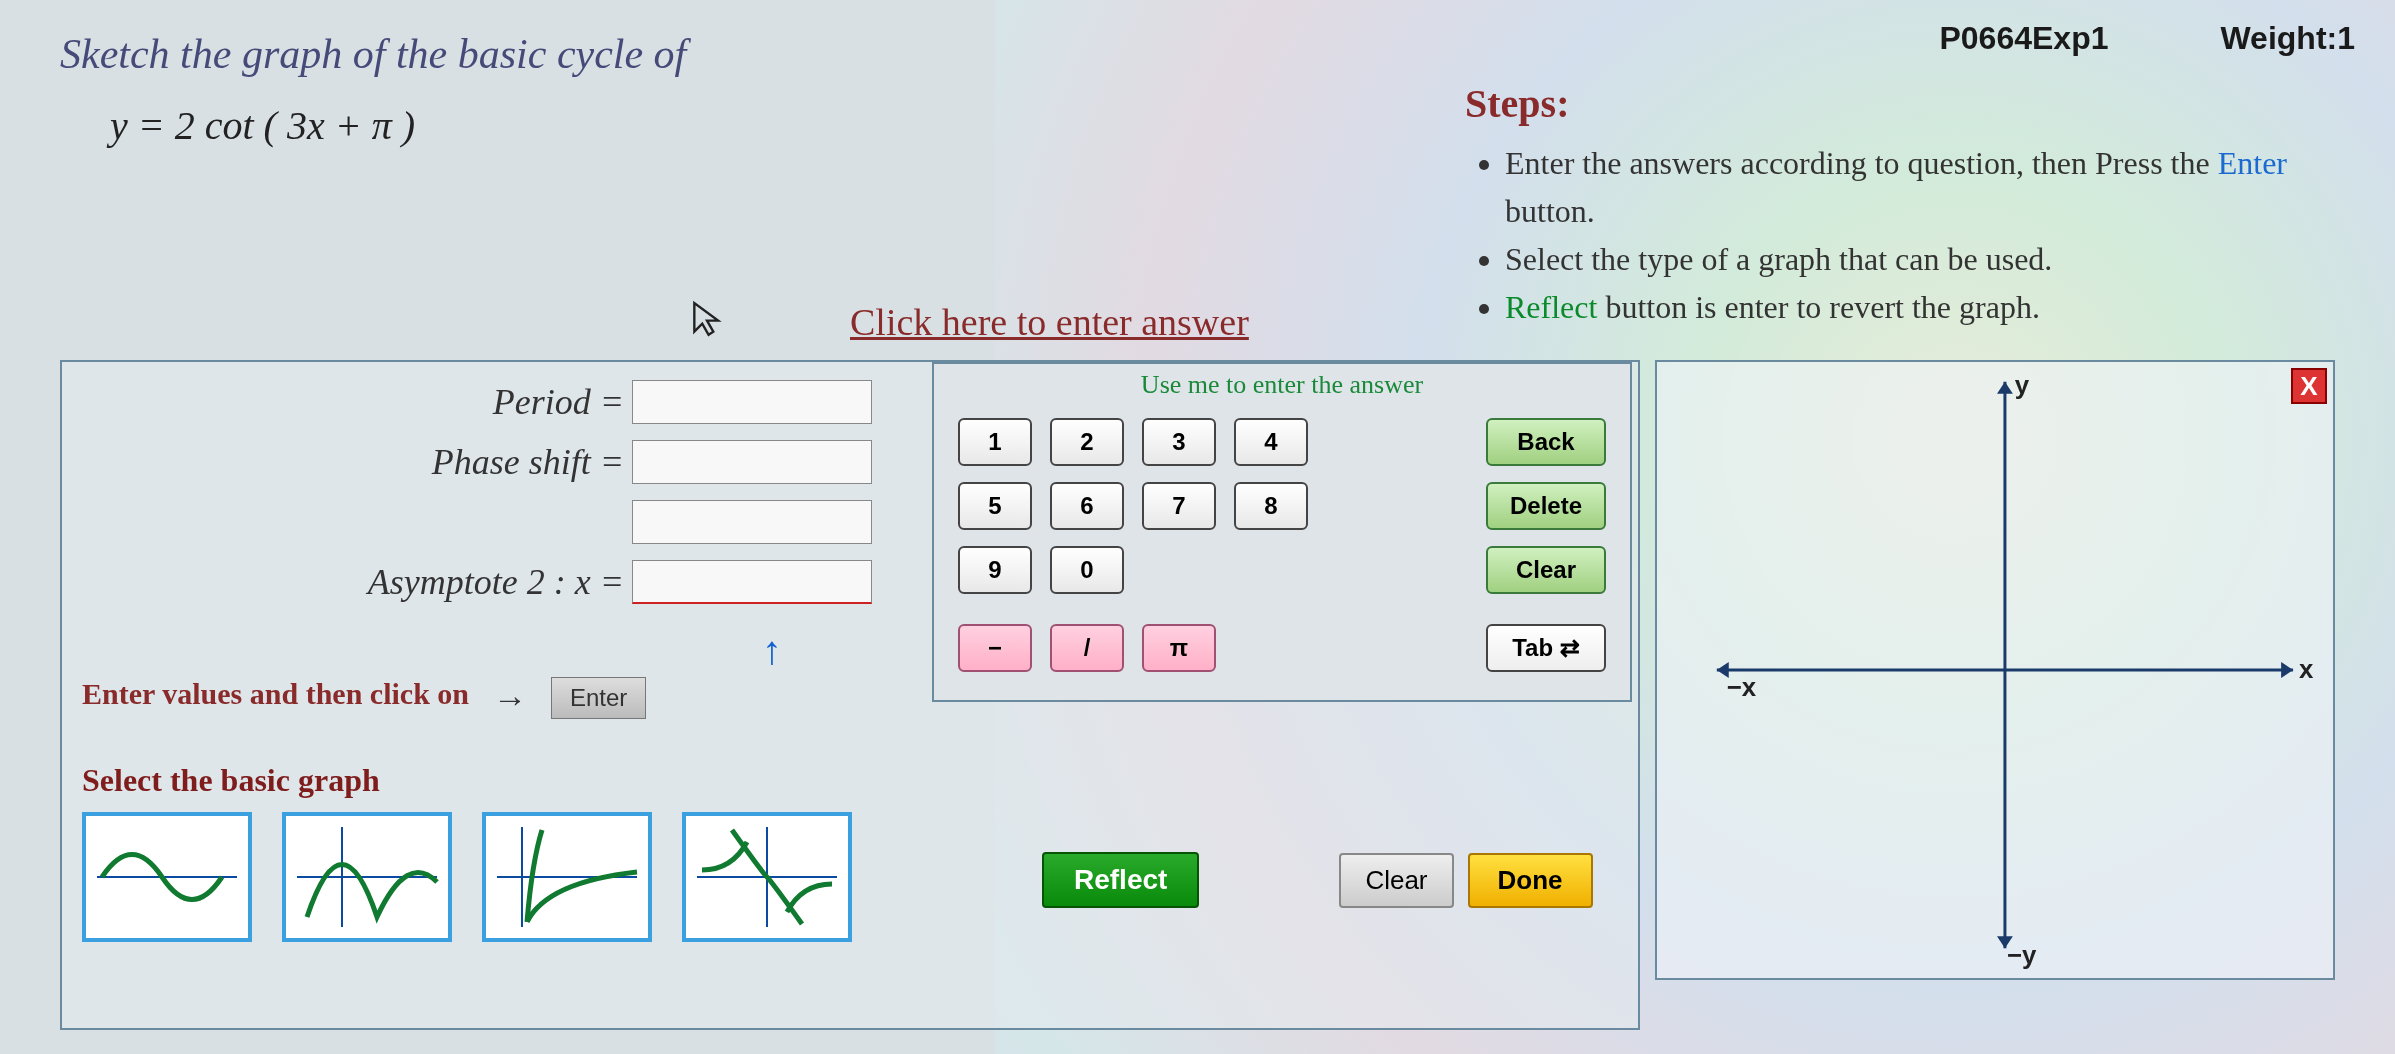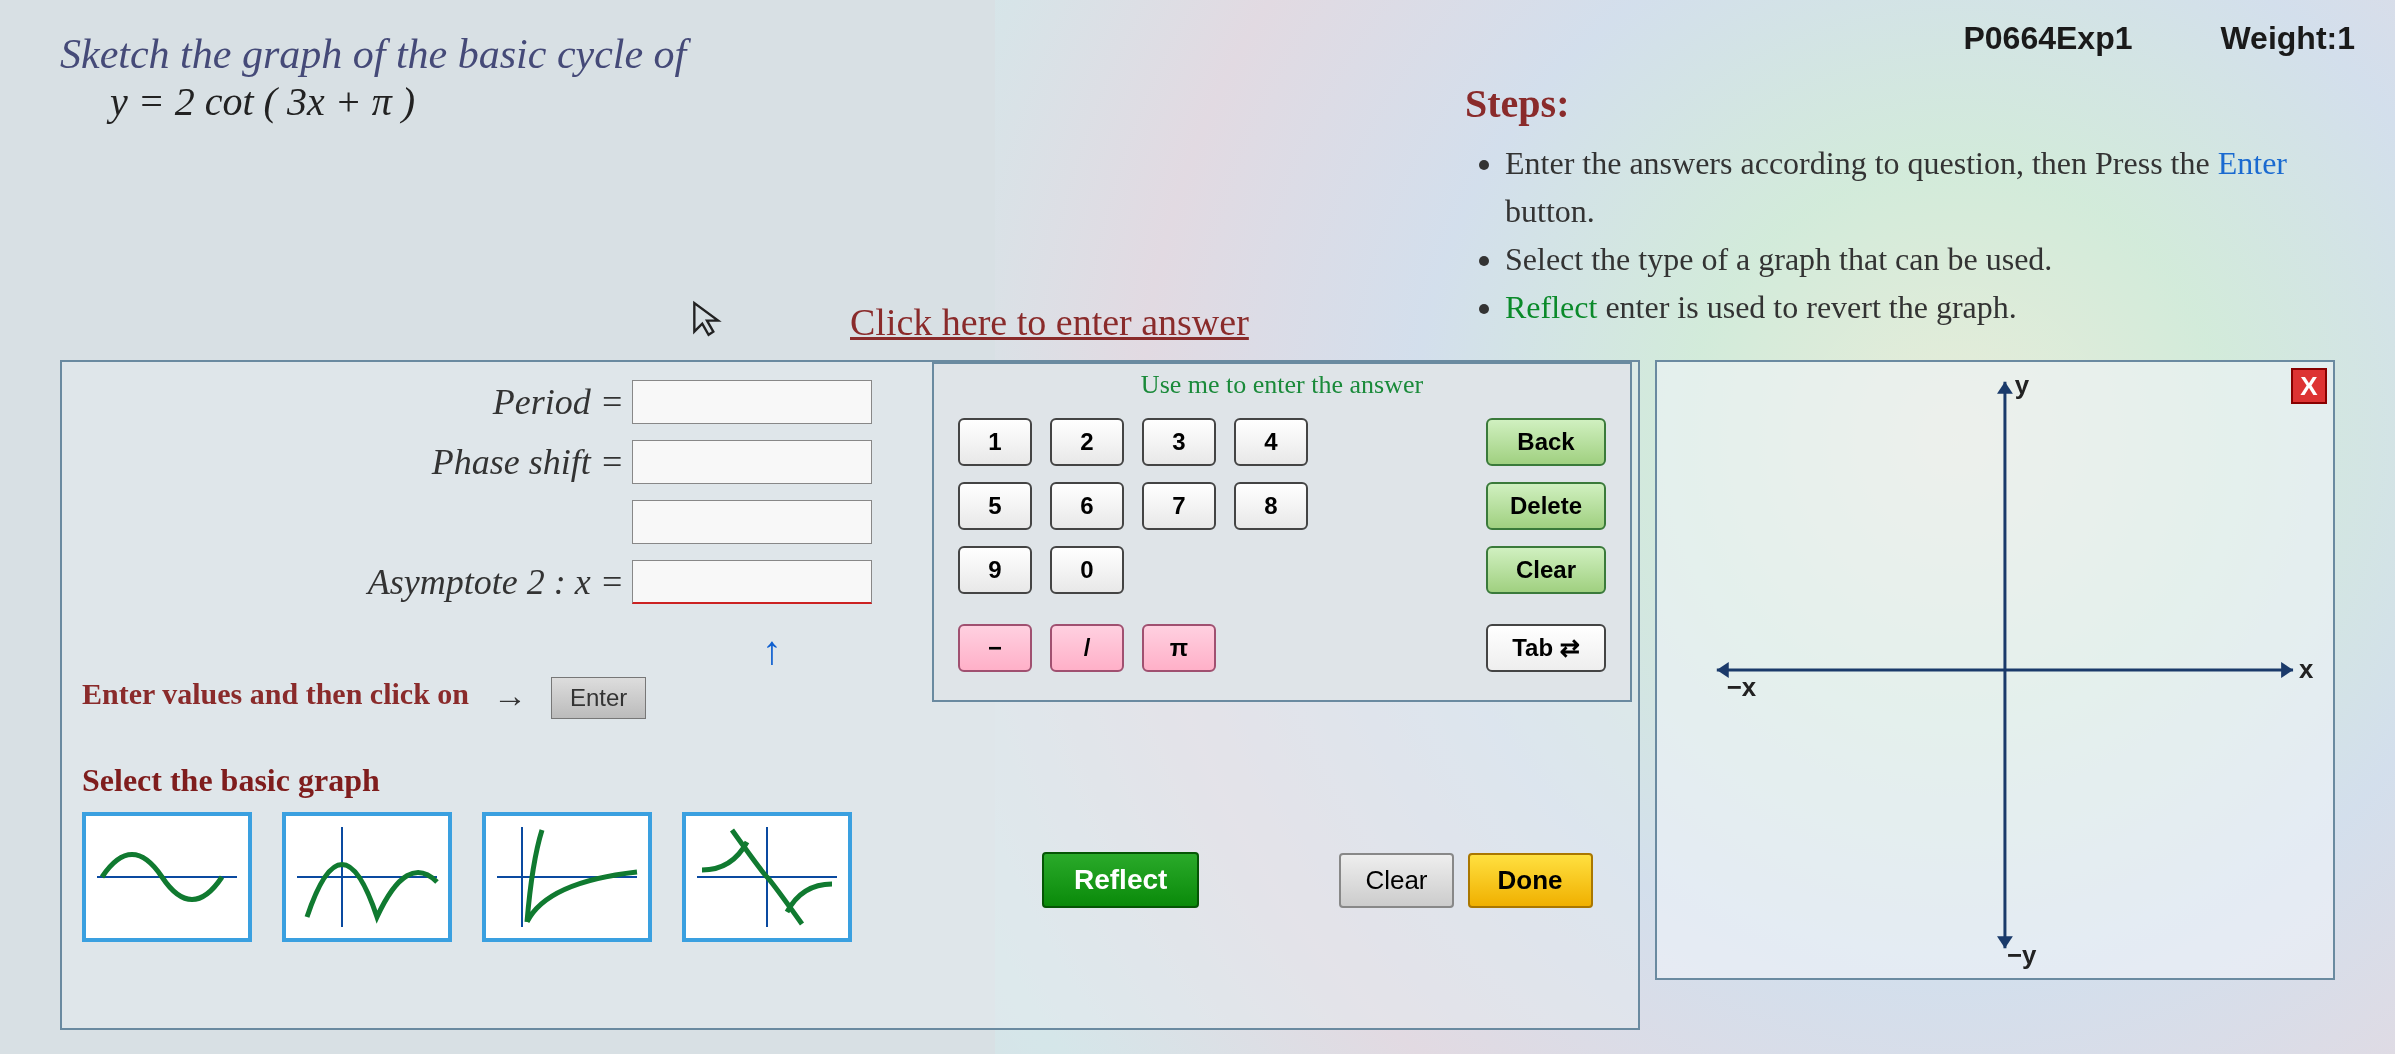--- a/index.html
+++ b/index.html
@@ -34,7 +34,7 @@
     font-weight: bold;
     color: #1a1a1a;
     display: flex;
-    gap: 88px;
+    gap: 112px;
   }
   .main-area {
     position: absolute;

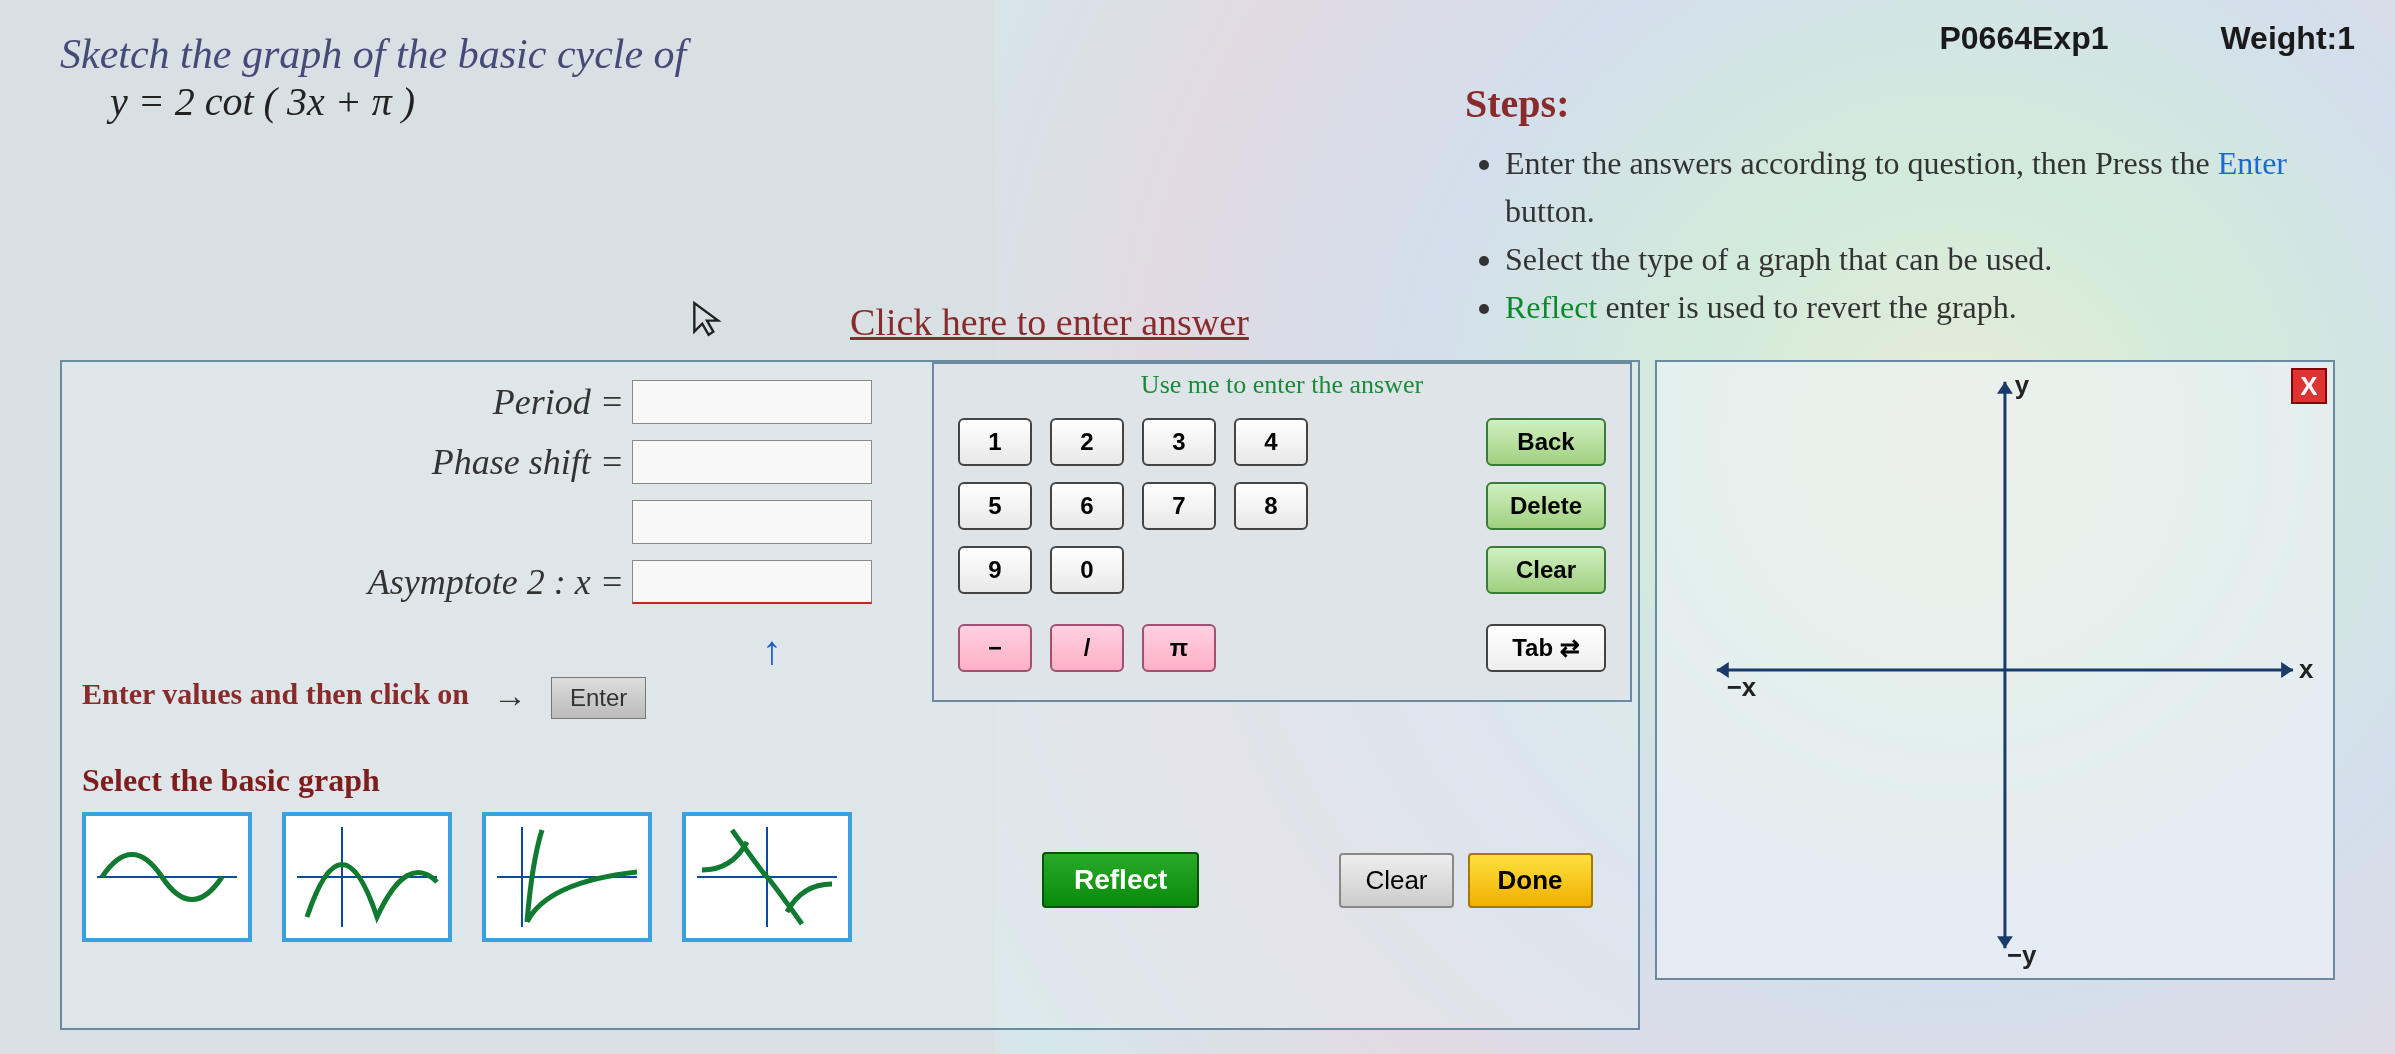--- a/index.html
+++ b/index.html
@@ -51,6 +51,7 @@
     font-size: 40px;
     font-style: italic;
     color: #222;
+    margin-top: 24px;
     margin-left: 50px;
   }
   .cursor-icon {

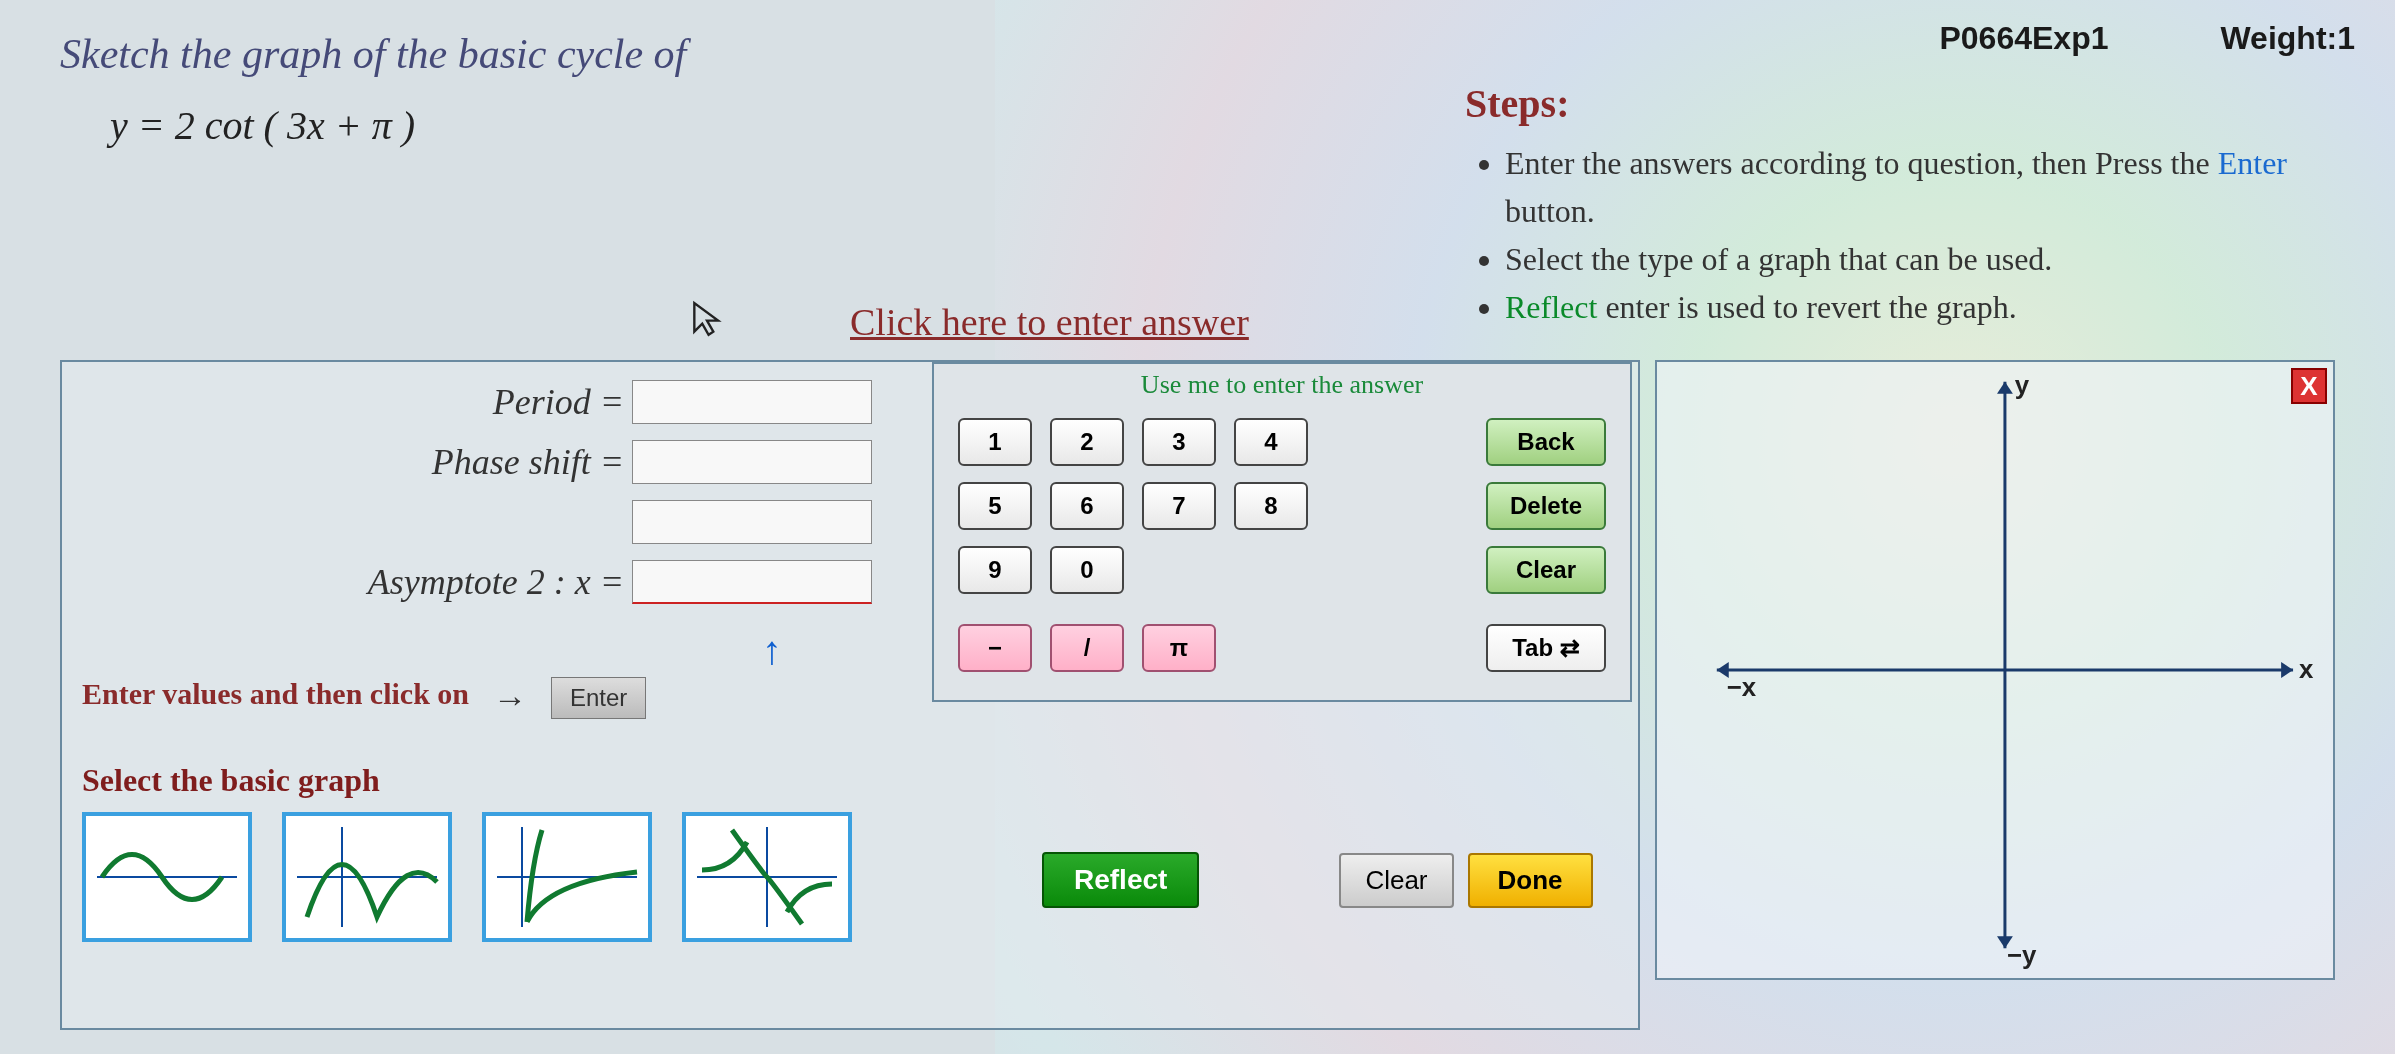--- a/index.html
+++ b/index.html
@@ -414,7 +414,7 @@
       <span>Select the type of a graph that can be used.</span>
     </li>
     <li>
-      <span class="kw-reflect">Reflect</span><span> enter is used to revert the graph.</span>
+      <span class="kw-reflect">Reflect</span><span> button is enter to revert the graph.</span>
     </li>
   </ul>
 </div>

